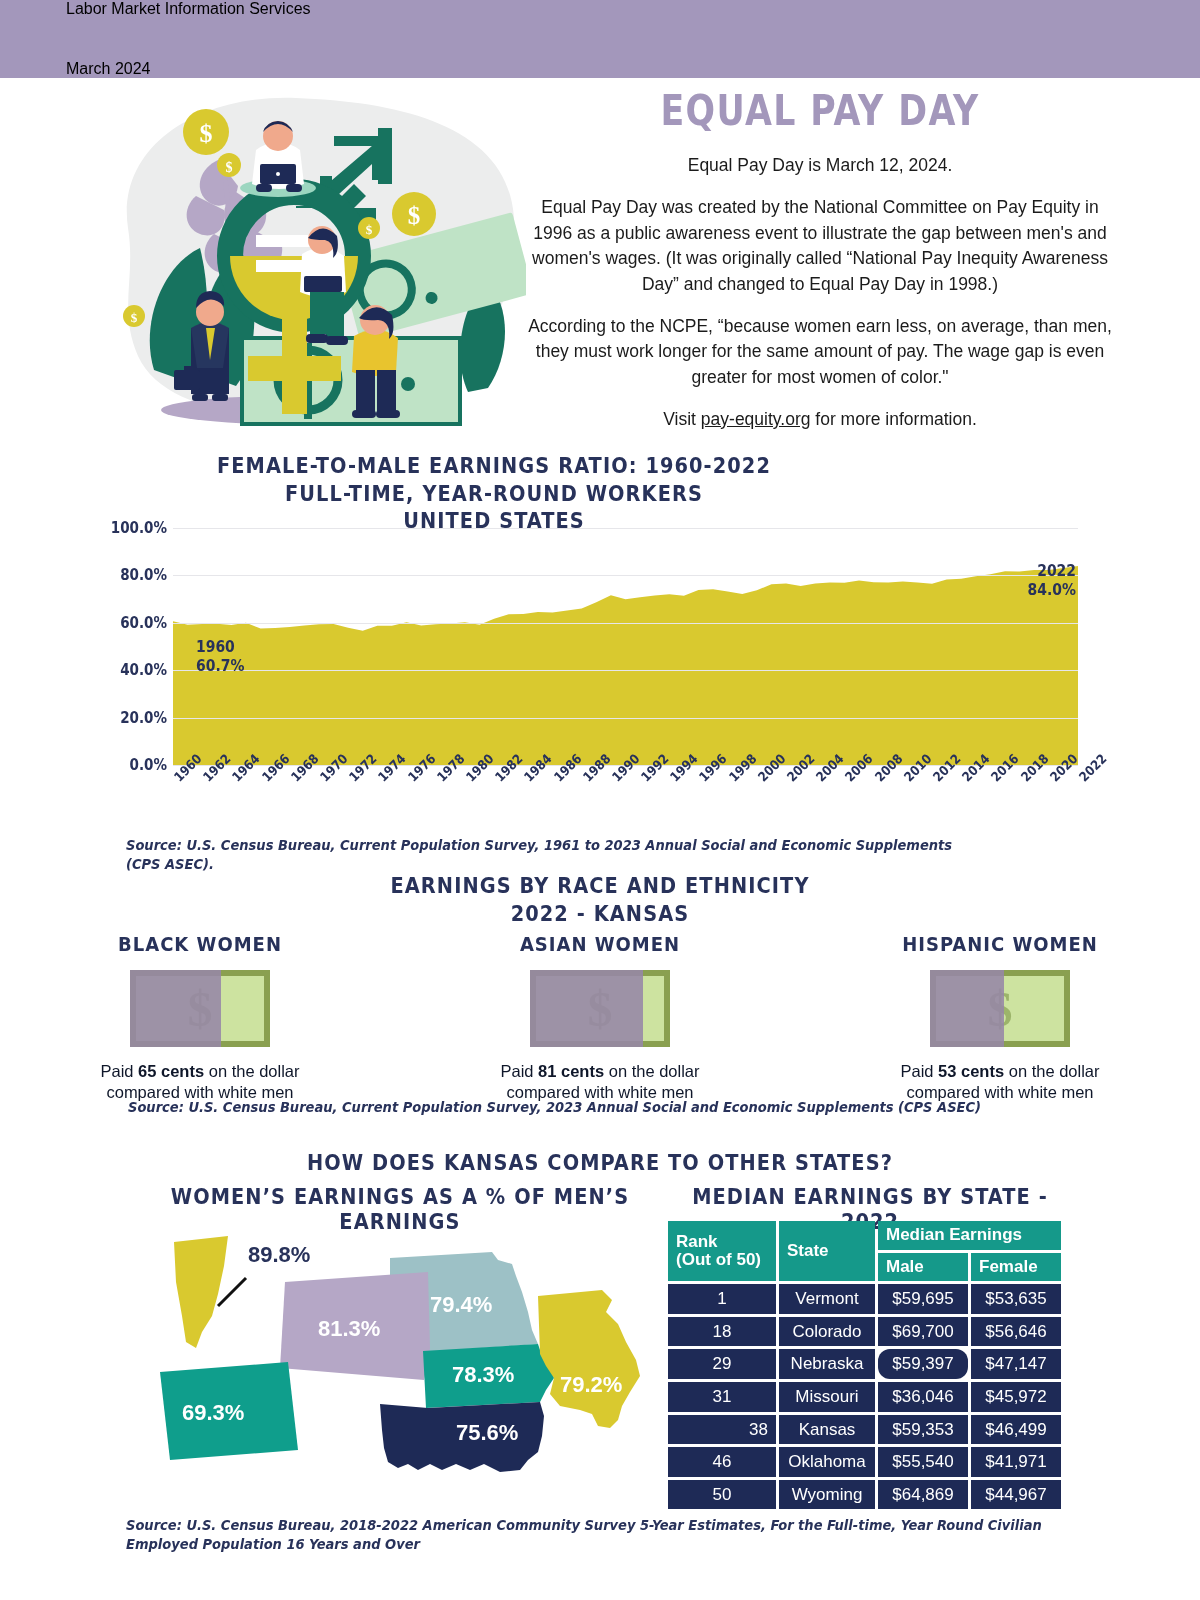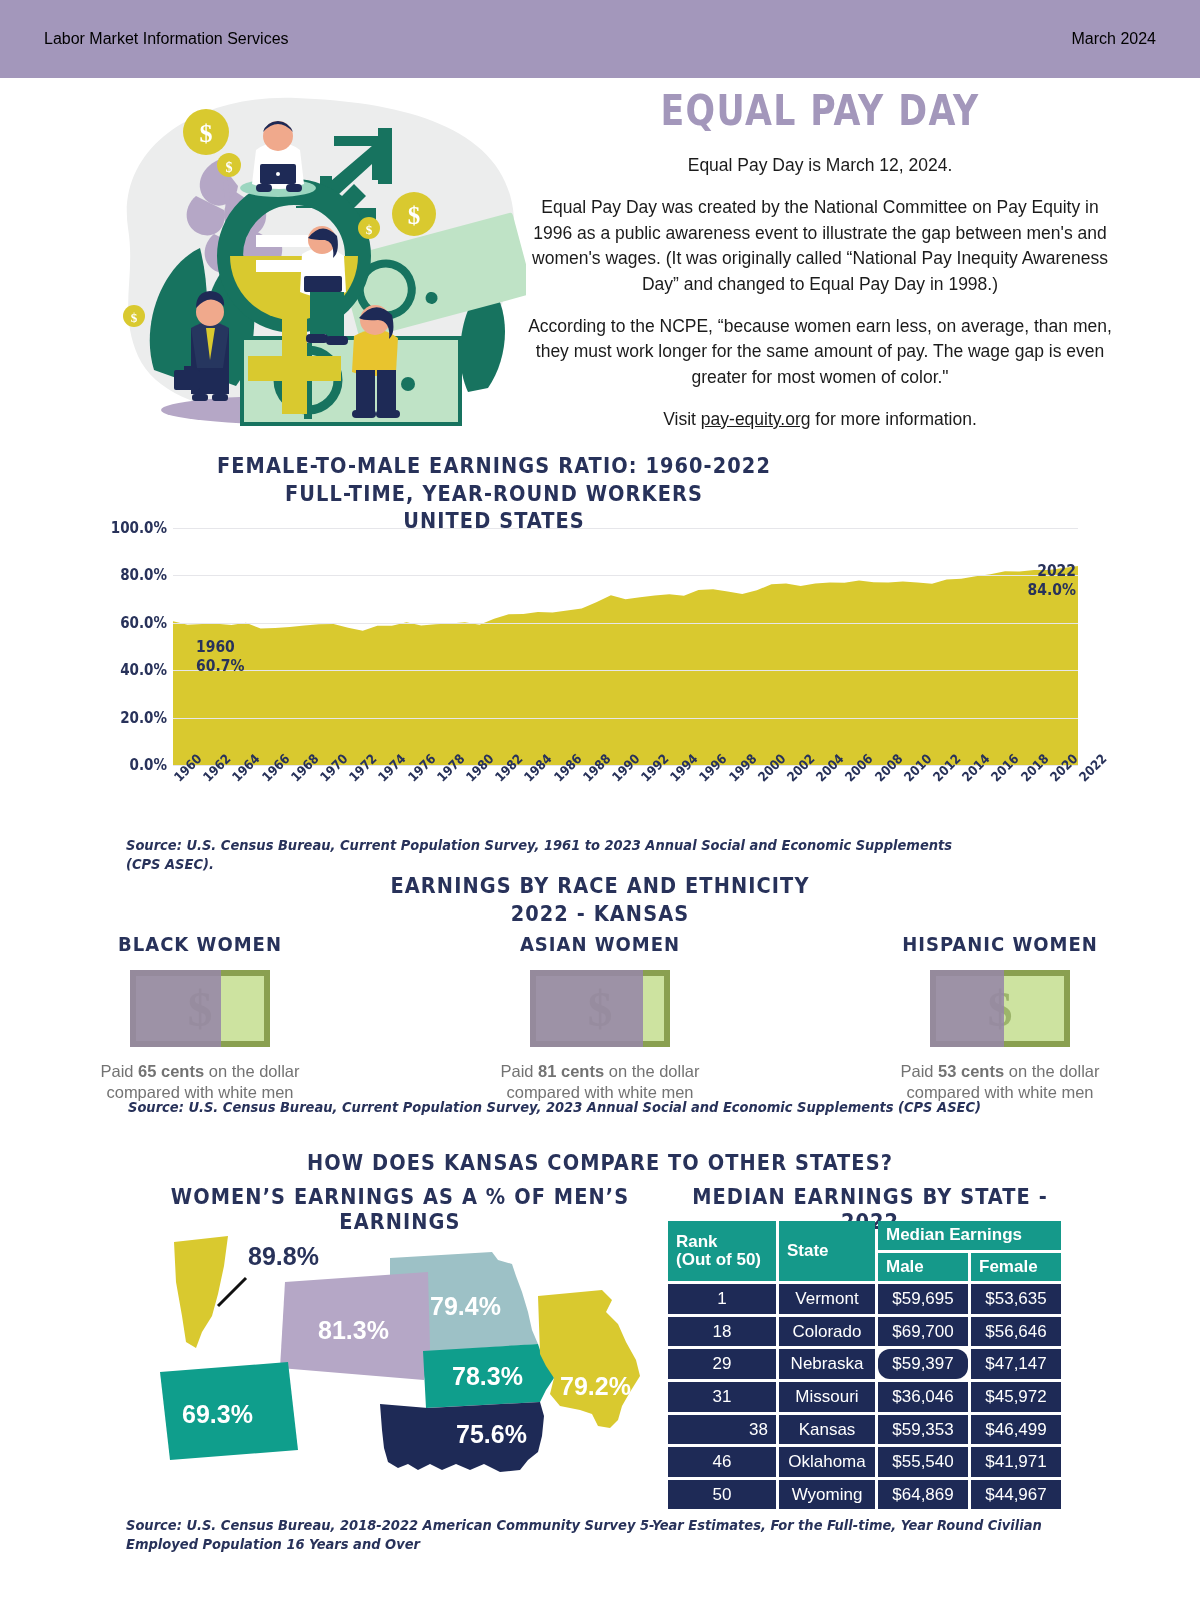--- a/index.html
+++ b/index.html
@@ -15,8 +15,9 @@
   .header {
     position:absolute; top:0; left:0; width:1200px; height:78px;
     background:#a397bb;
-    display:flex; align-items:center; justify-content:space-between;
-    padding: 0 44px;
+    display:flex; justify-content:space-between;
+    padding: 0 66px;
+    flex-direction: column;
   }
 
   

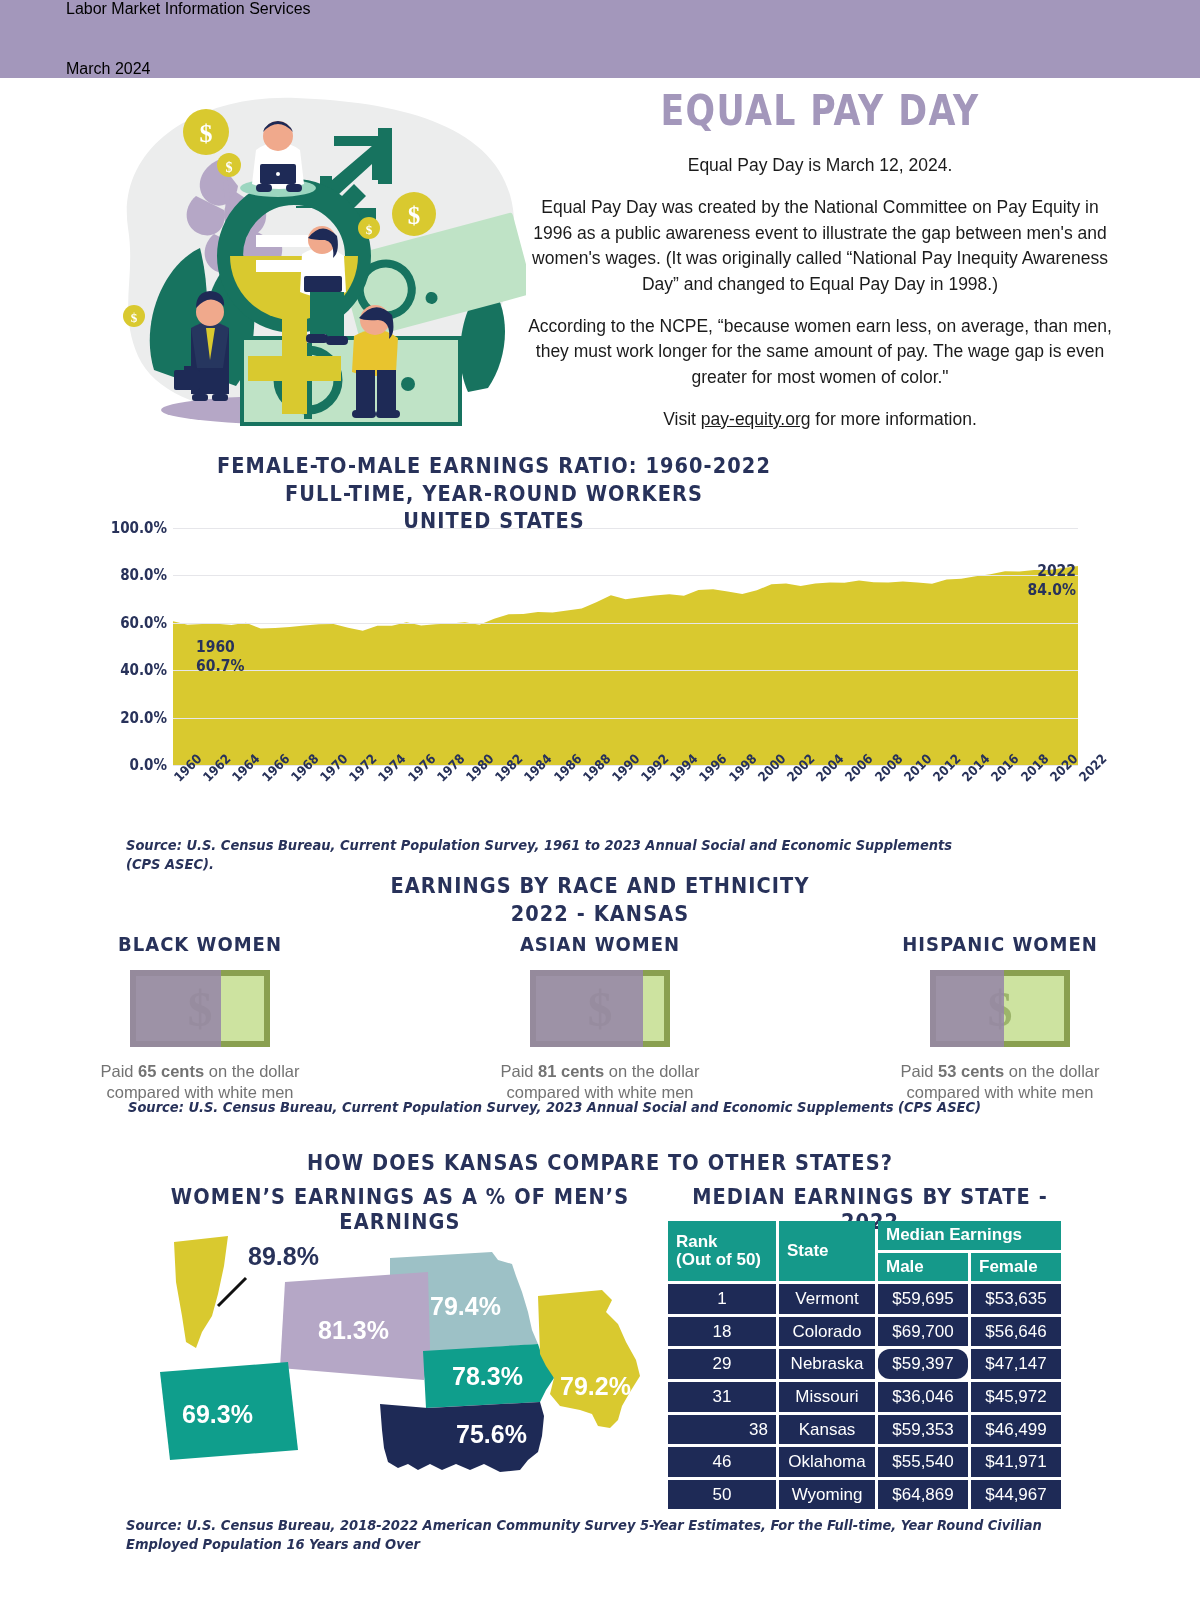--- a/index.html
+++ b/index.html
@@ -82,7 +82,7 @@
     font-family:"Liberation Serif", serif;
   }
   .bill-cover { position:absolute; left:0; top:0; bottom:0; background:rgba(150,134,166,.88); }
-  .race-note { margin-top:14px; font-size:16.5px; color:#737373; line-height:1.3; }
+  .race-note { margin-top:14px; font-size:16.5px; color:#0f172a; line-height:1.3; }
   .src2 { position:absolute; top:1098px; left:128px; }
 
   

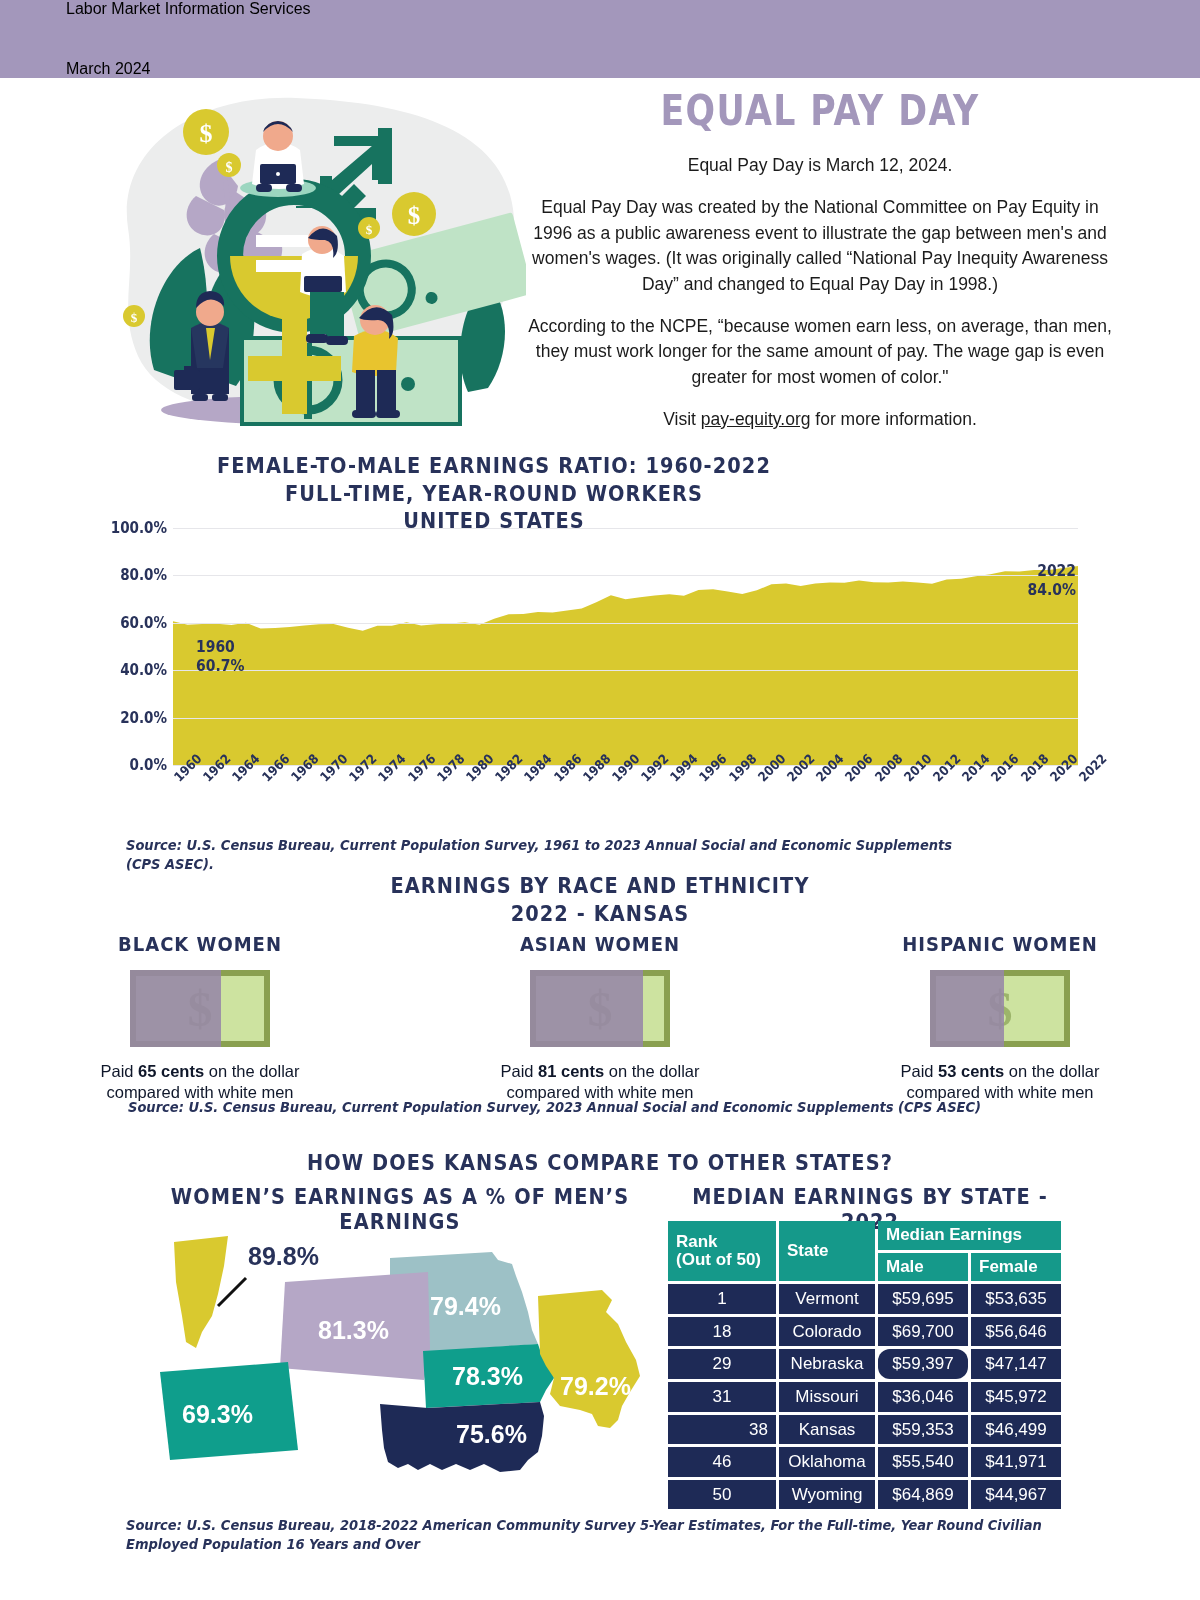--- a/index.html
+++ b/index.html
@@ -98,7 +98,7 @@
     font-family:"DejaVu Sans Condensed","Liberation Sans",sans-serif; }
   .map-area { position:absolute; left:140px; top:70px; width:520px; height:290px; }
   .map-pct {
-    position:absolute; color:#ffffff; font-weight:700; font-size:25px;
+    position:absolute; color:#ffffff; font-weight:700; font-size:22px;
   }
   .map-pct.dark { color:#28325a; }
 

